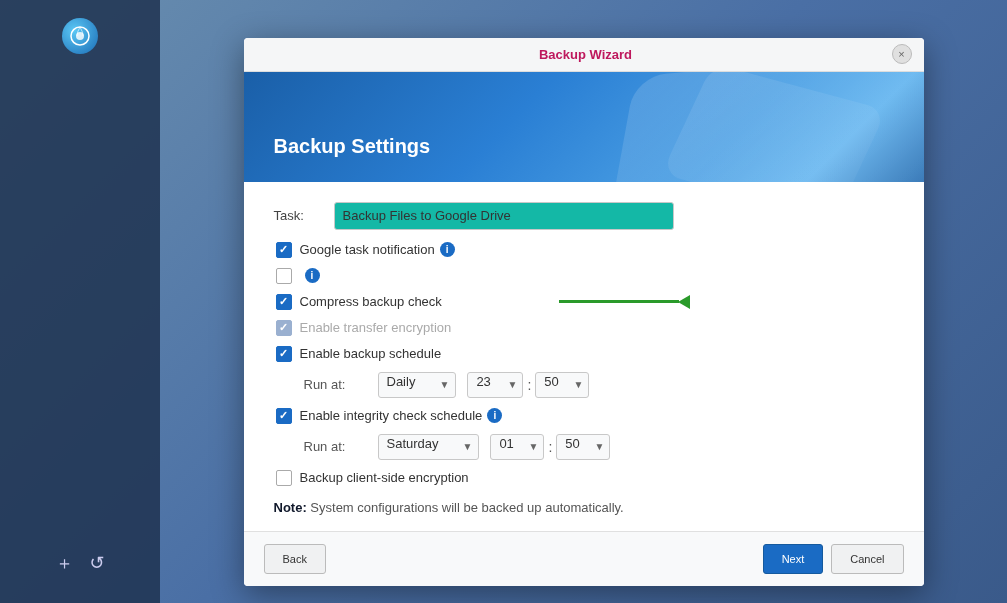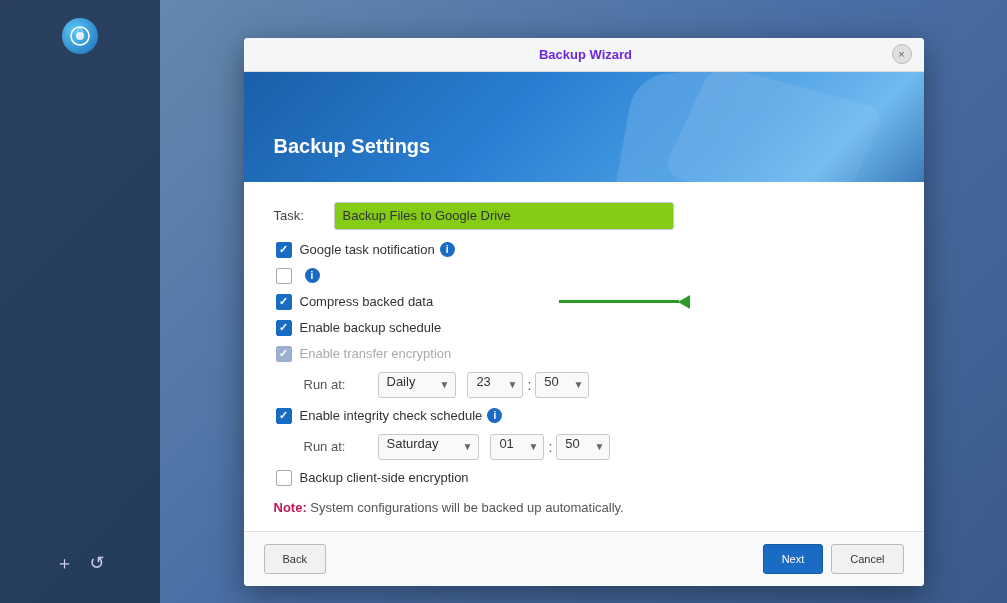--- a/index.html
+++ b/index.html
@@ -109,7 +109,7 @@
     .dialog-title {
       font-size: 13px;
       font-weight: 600;
-      color: #6d28d9;
+      color: #be185d;
       flex: 1;
       text-align: center;
     }

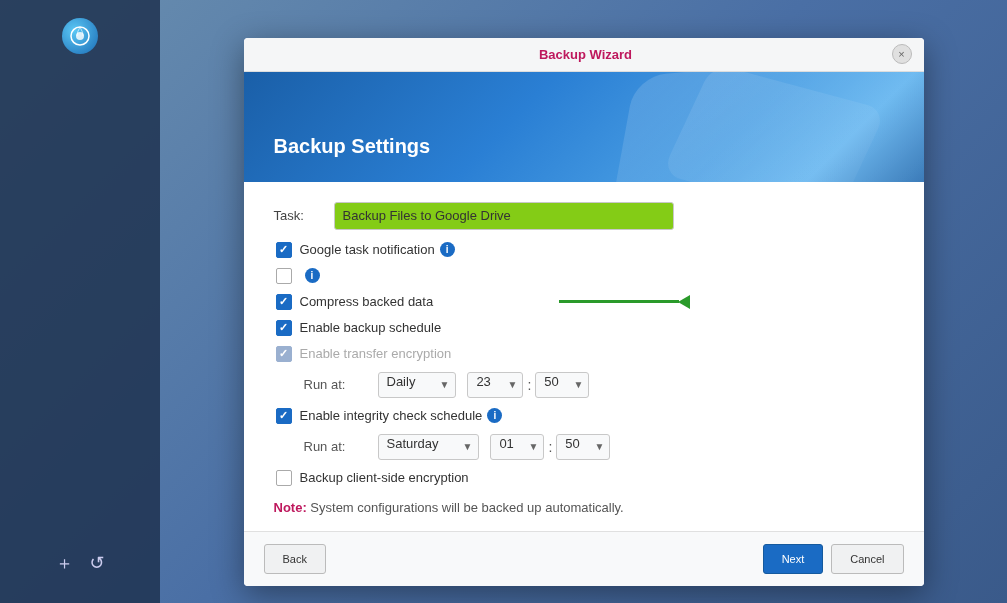--- a/index.html
+++ b/index.html
@@ -198,7 +198,7 @@
       padding: 0 8px;
       font-size: 13px;
       color: #333;
-      background: #84cc16;
+      background: #14b8a6;
       outline: none;
     }
 

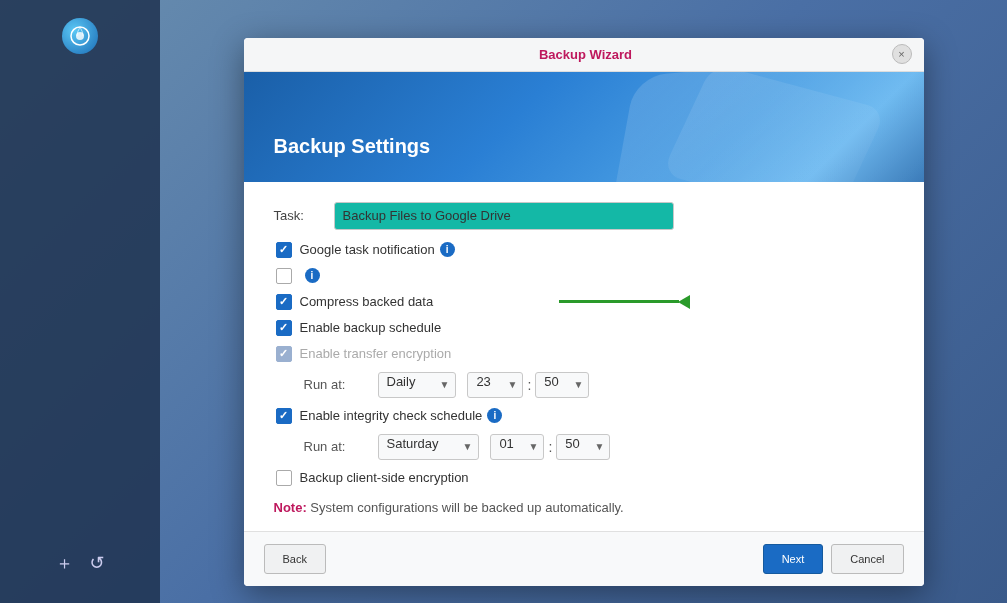--- a/index.html
+++ b/index.html
@@ -427,7 +427,7 @@
 
         <div class="checkbox-row" style="position:relative;">
           <div class="cb checked"></div>
-          <span class="checkbox-label">Compress backed data</span>
+          <span class="checkbox-label">Compress backup check</span>
 
           <div style="position:absolute; left: 285px; display:flex; align-items:center;">
             <div style="width:120px; height:3px; background:#2a9a2a;"></div>

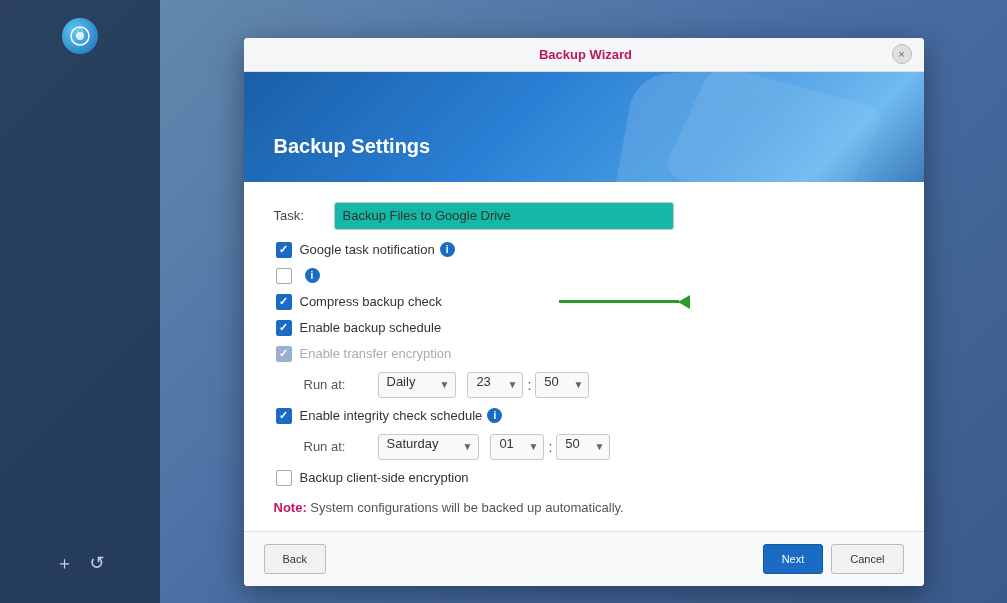--- a/index.html
+++ b/index.html
@@ -436,13 +436,13 @@
         </div>
 
         <div class="checkbox-row">
+          <div class="cb disabled checked"></div>
+          <span class="checkbox-label disabled">Enable transfer encryption</span>
+        </div>
+
+        <div class="checkbox-row">
           <div class="cb checked"></div>
           <span class="checkbox-label">Enable backup schedule</span>
-        </div>
-
-        <div class="checkbox-row">
-          <div class="cb disabled checked"></div>
-          <span class="checkbox-label disabled">Enable transfer encryption</span>
         </div>
 
         <div class="schedule-row">

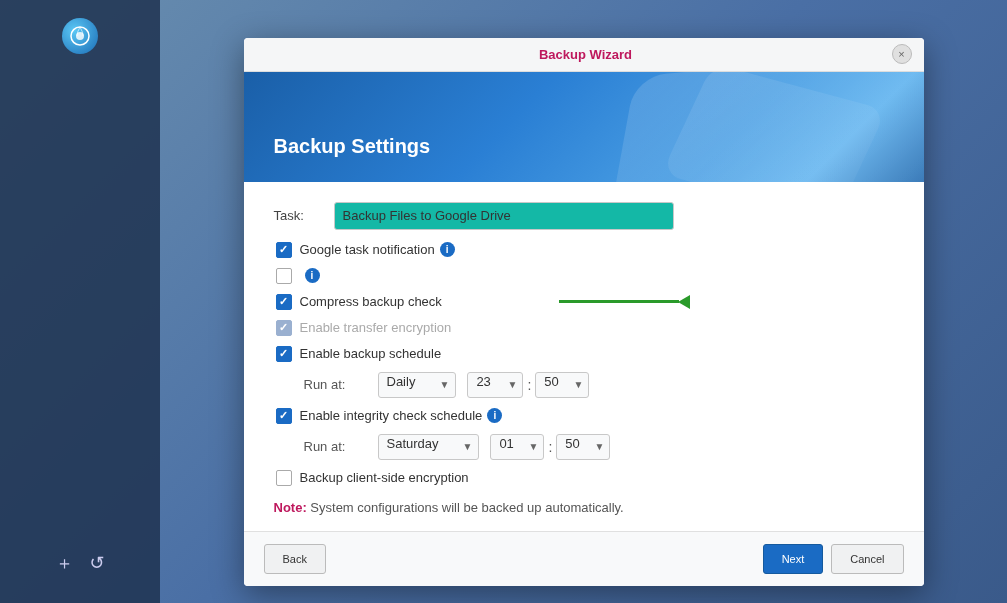--- a/index.html
+++ b/index.html
@@ -335,7 +335,7 @@
     }
 
     .note-row .note-label {
-      color: #be185d;
+      color: #0f172a;
       font-weight: 600;
     }
 

